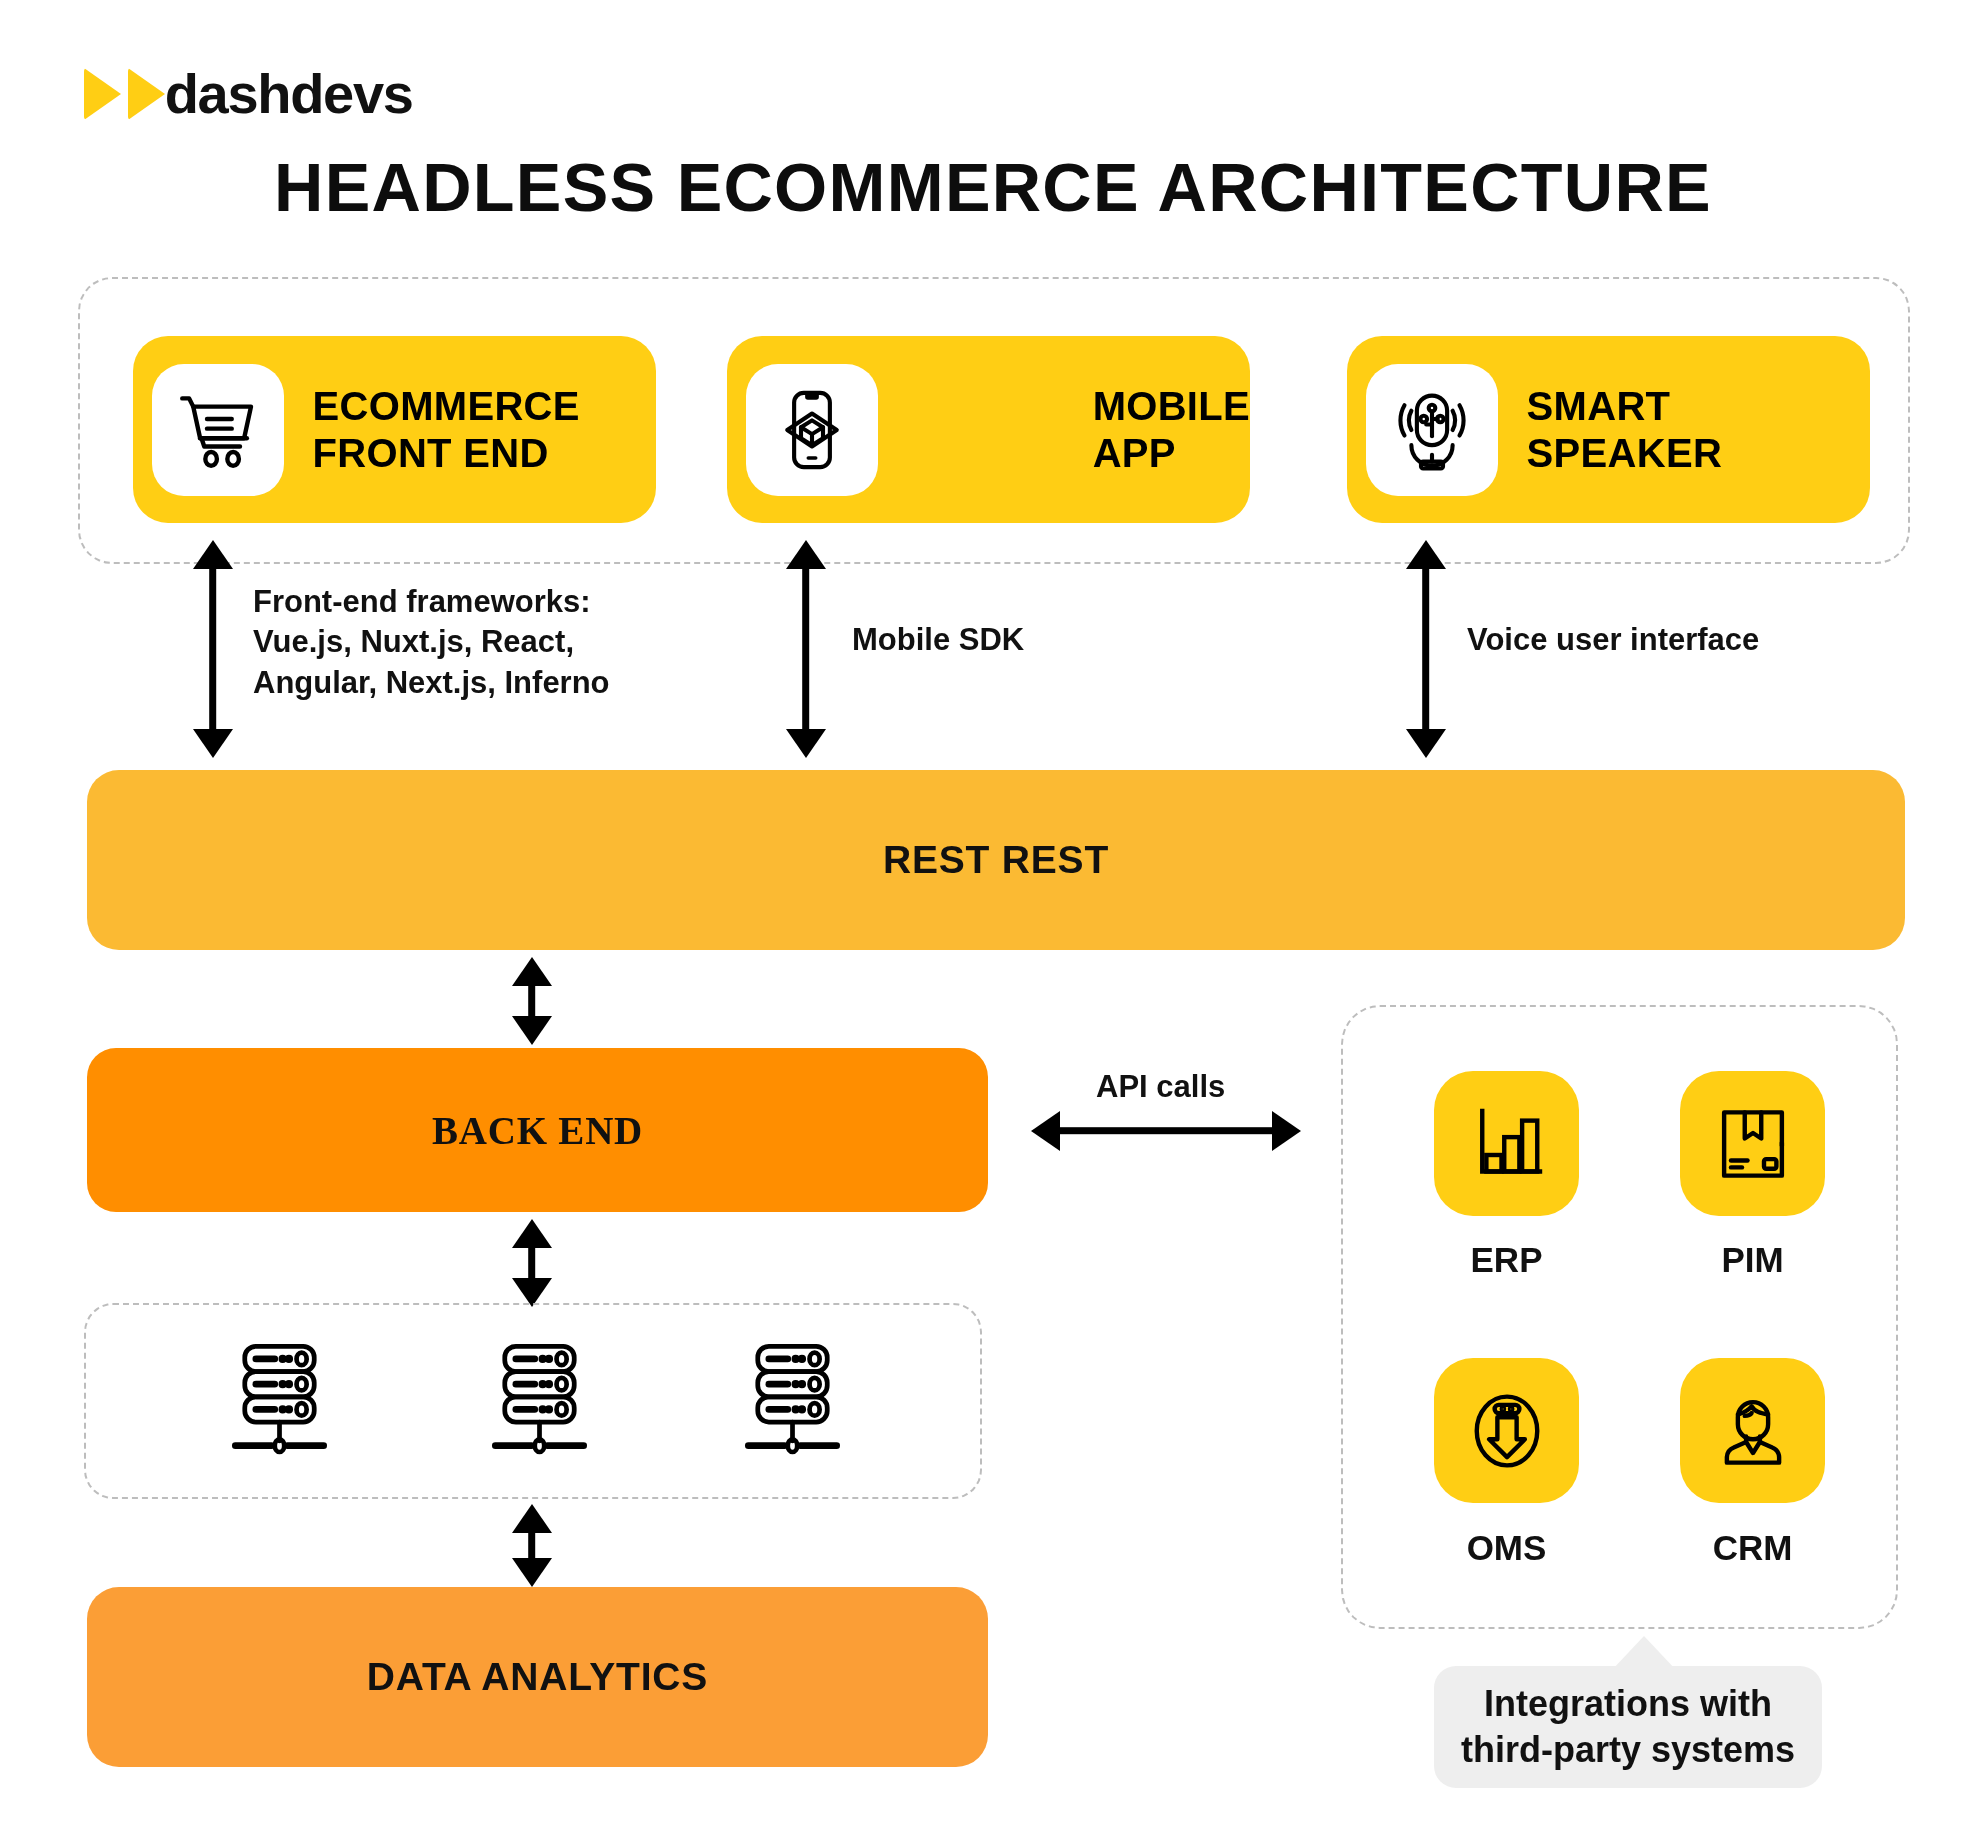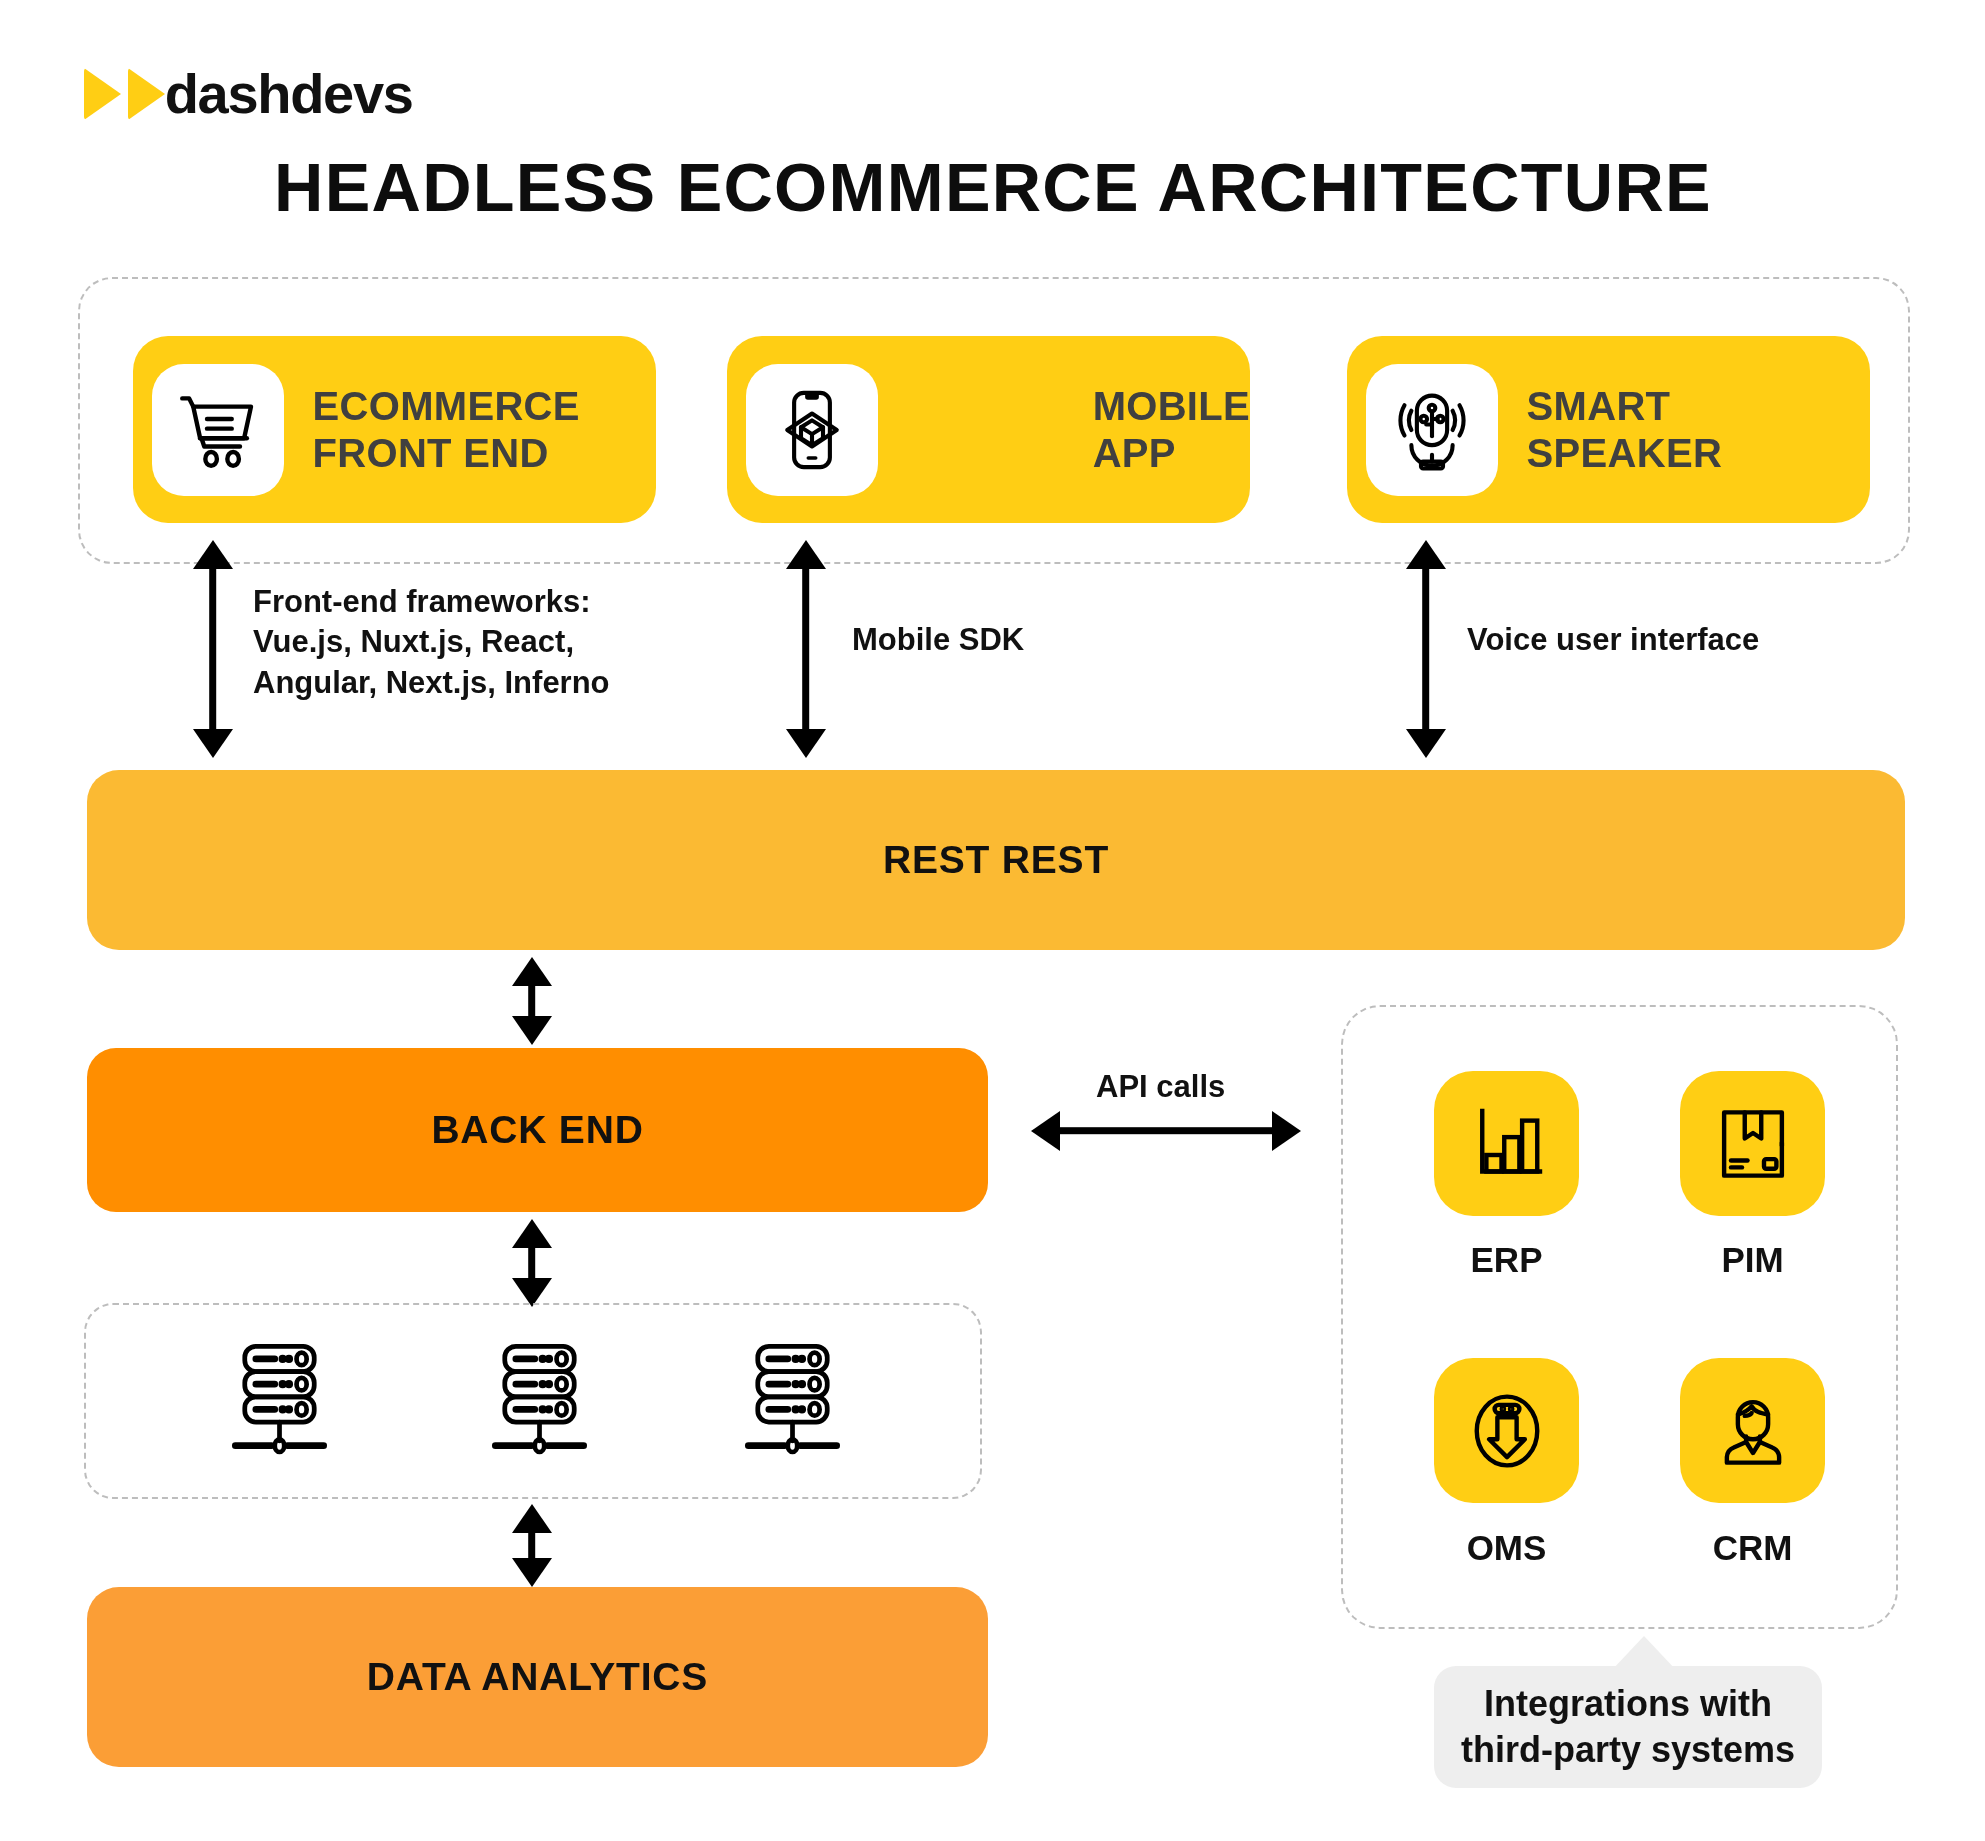--- a/index.html
+++ b/index.html
@@ -73,7 +73,7 @@
     font-size: 40px; font-weight: bold;
     line-height: 1.16;
     letter-spacing: 0.3px;
-    color: #404040;
+    color: #000000;
     white-space: pre-line;
   }
 

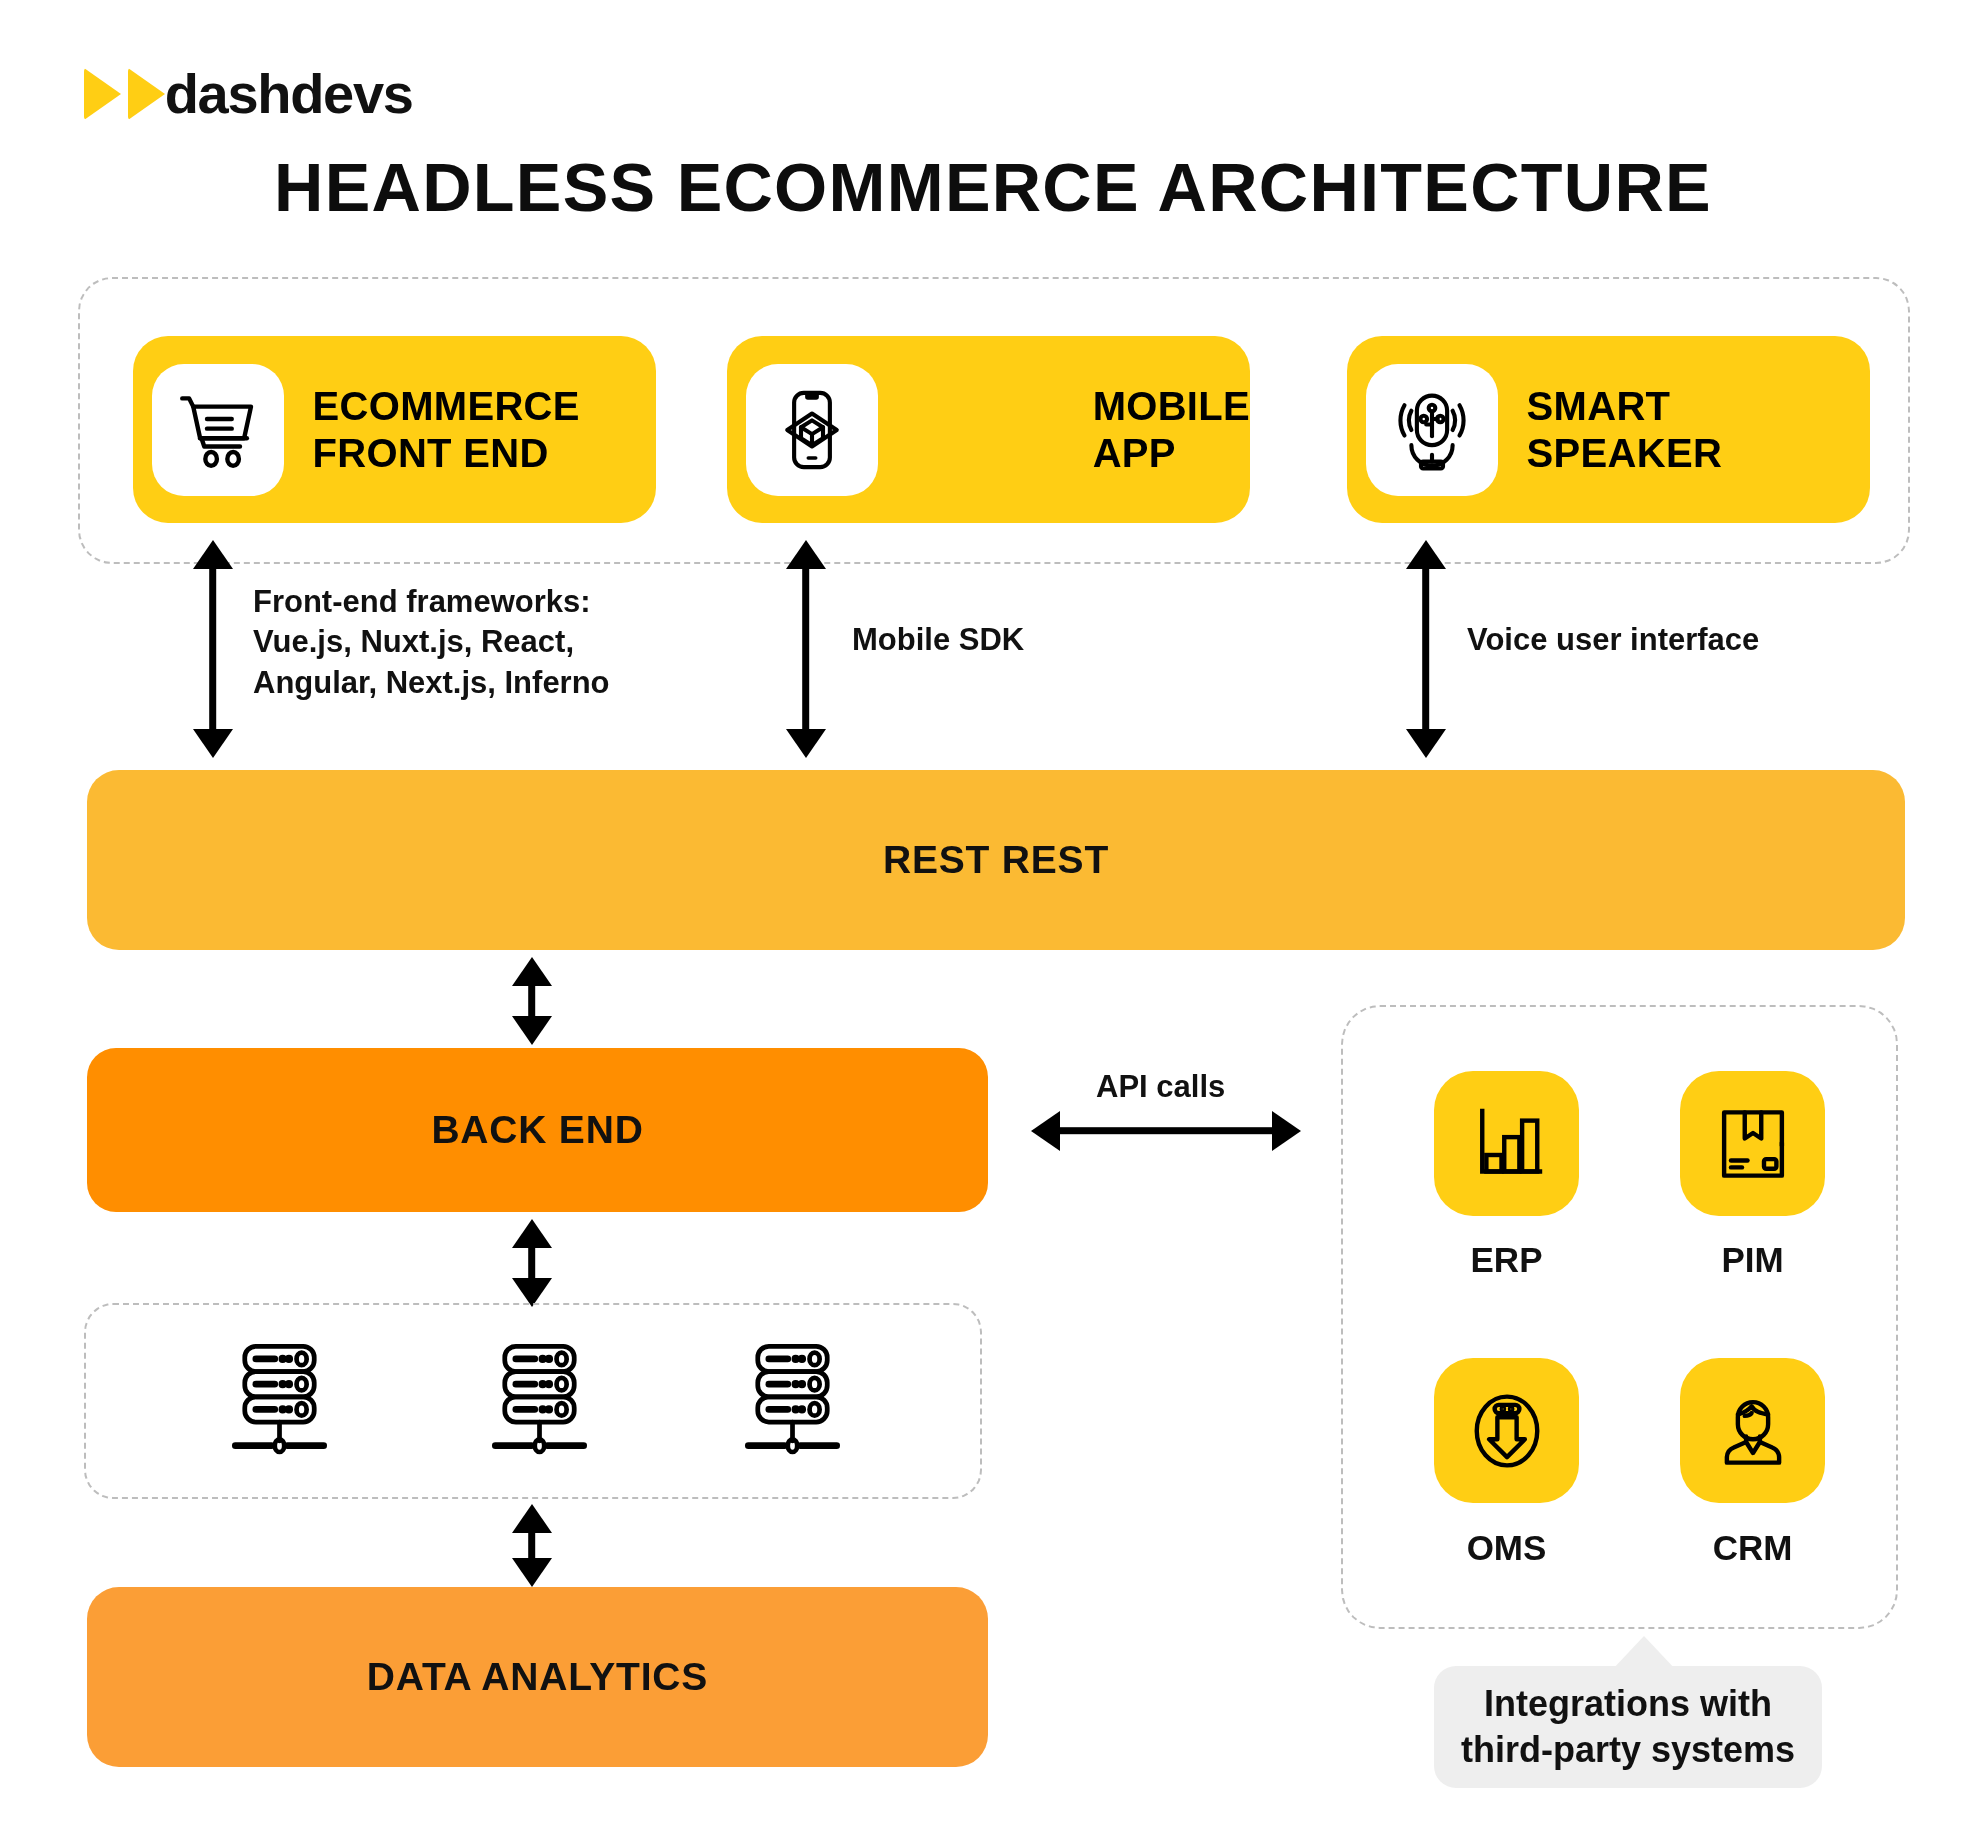--- a/index.html
+++ b/index.html
@@ -92,6 +92,7 @@
   #bar-backend {
     left: 87px; top: 1048px; width: 901px; height: 164px;
     background: #FF8E00;
+    font-family: Liberation Serif, serif;
   }
   #bar-analytics {
     left: 87px; top: 1587px; width: 901px; height: 180px;

